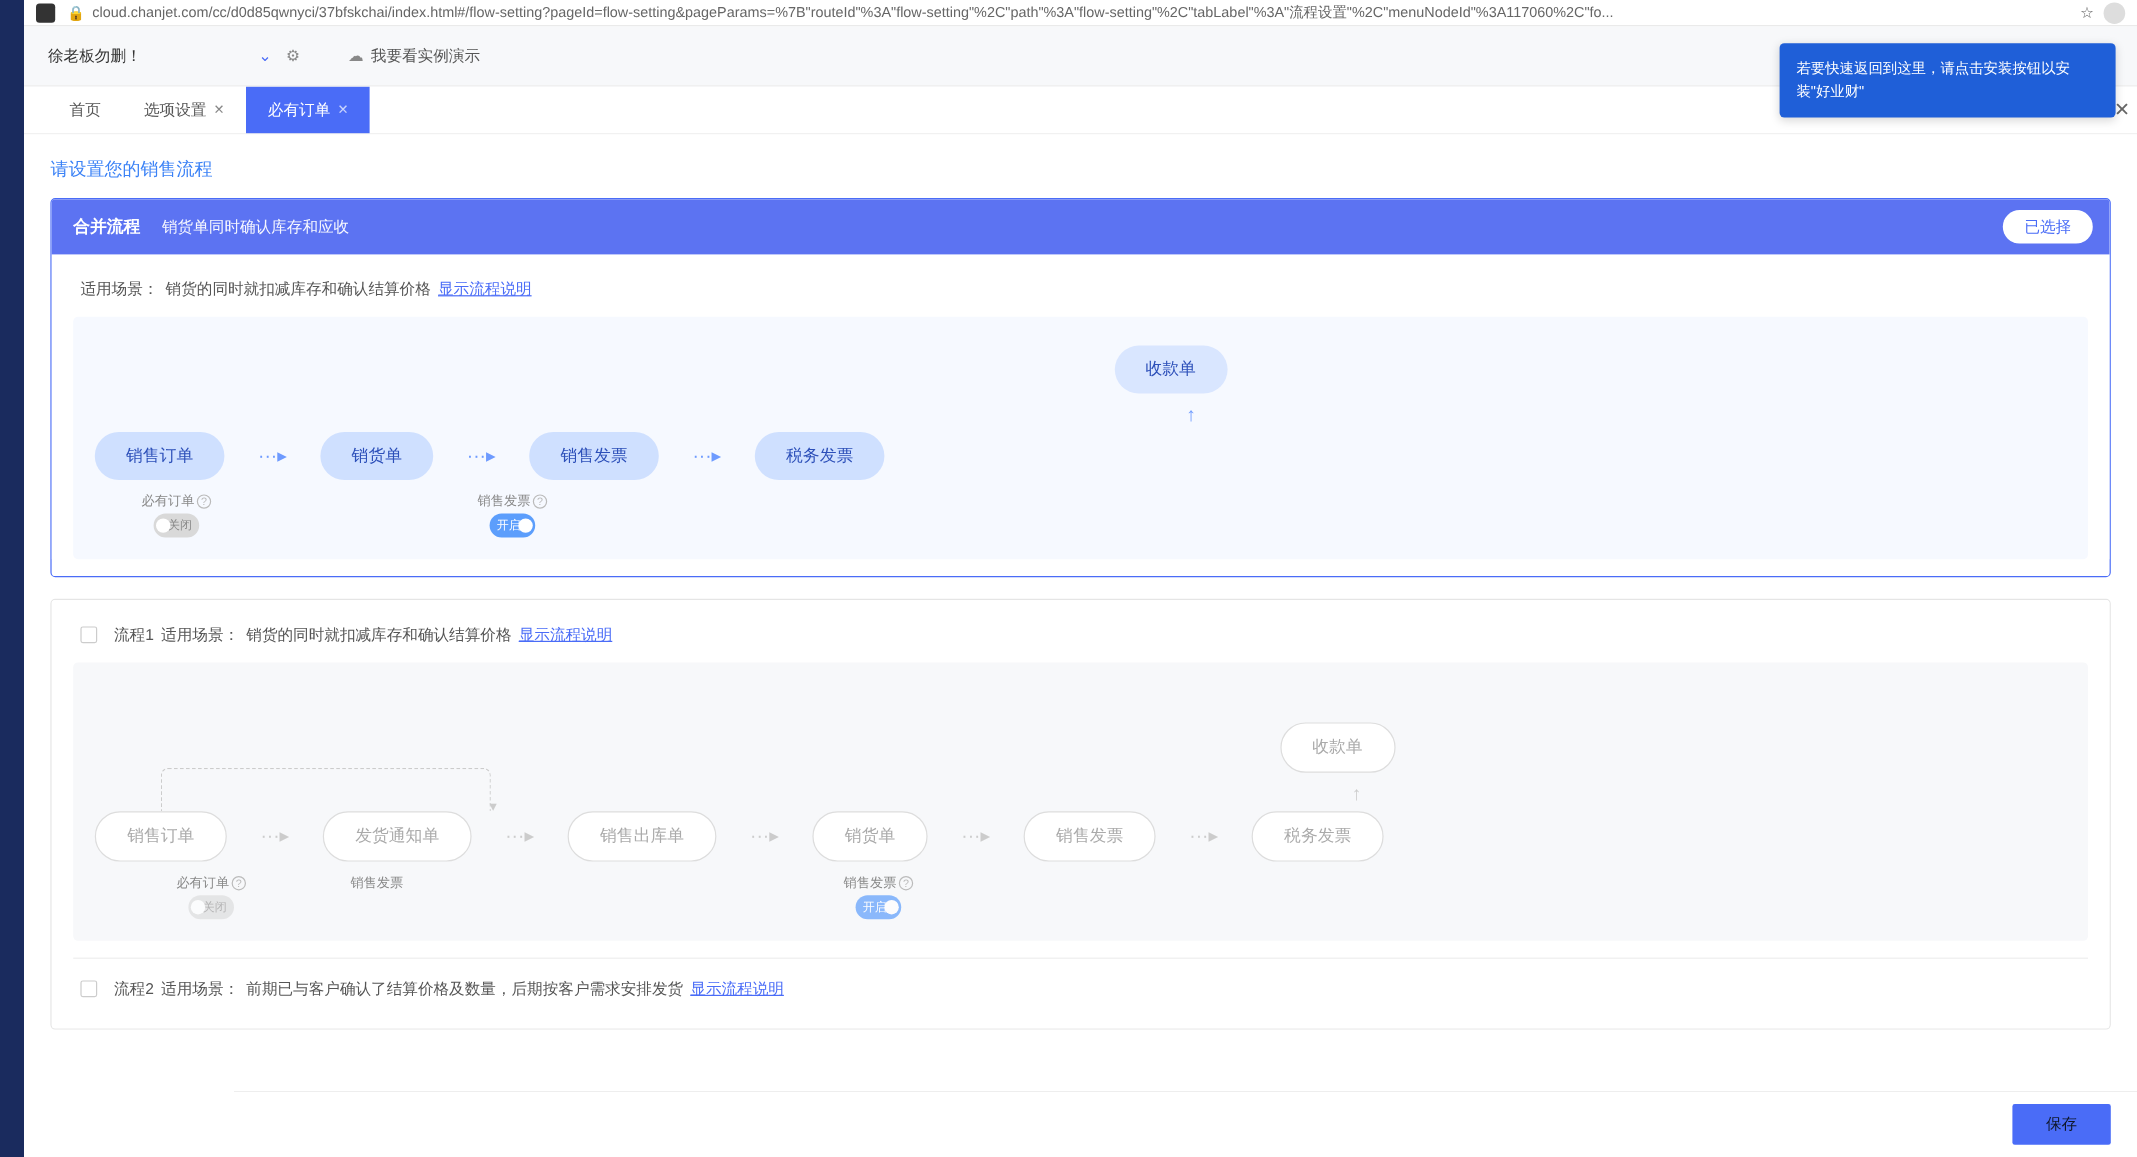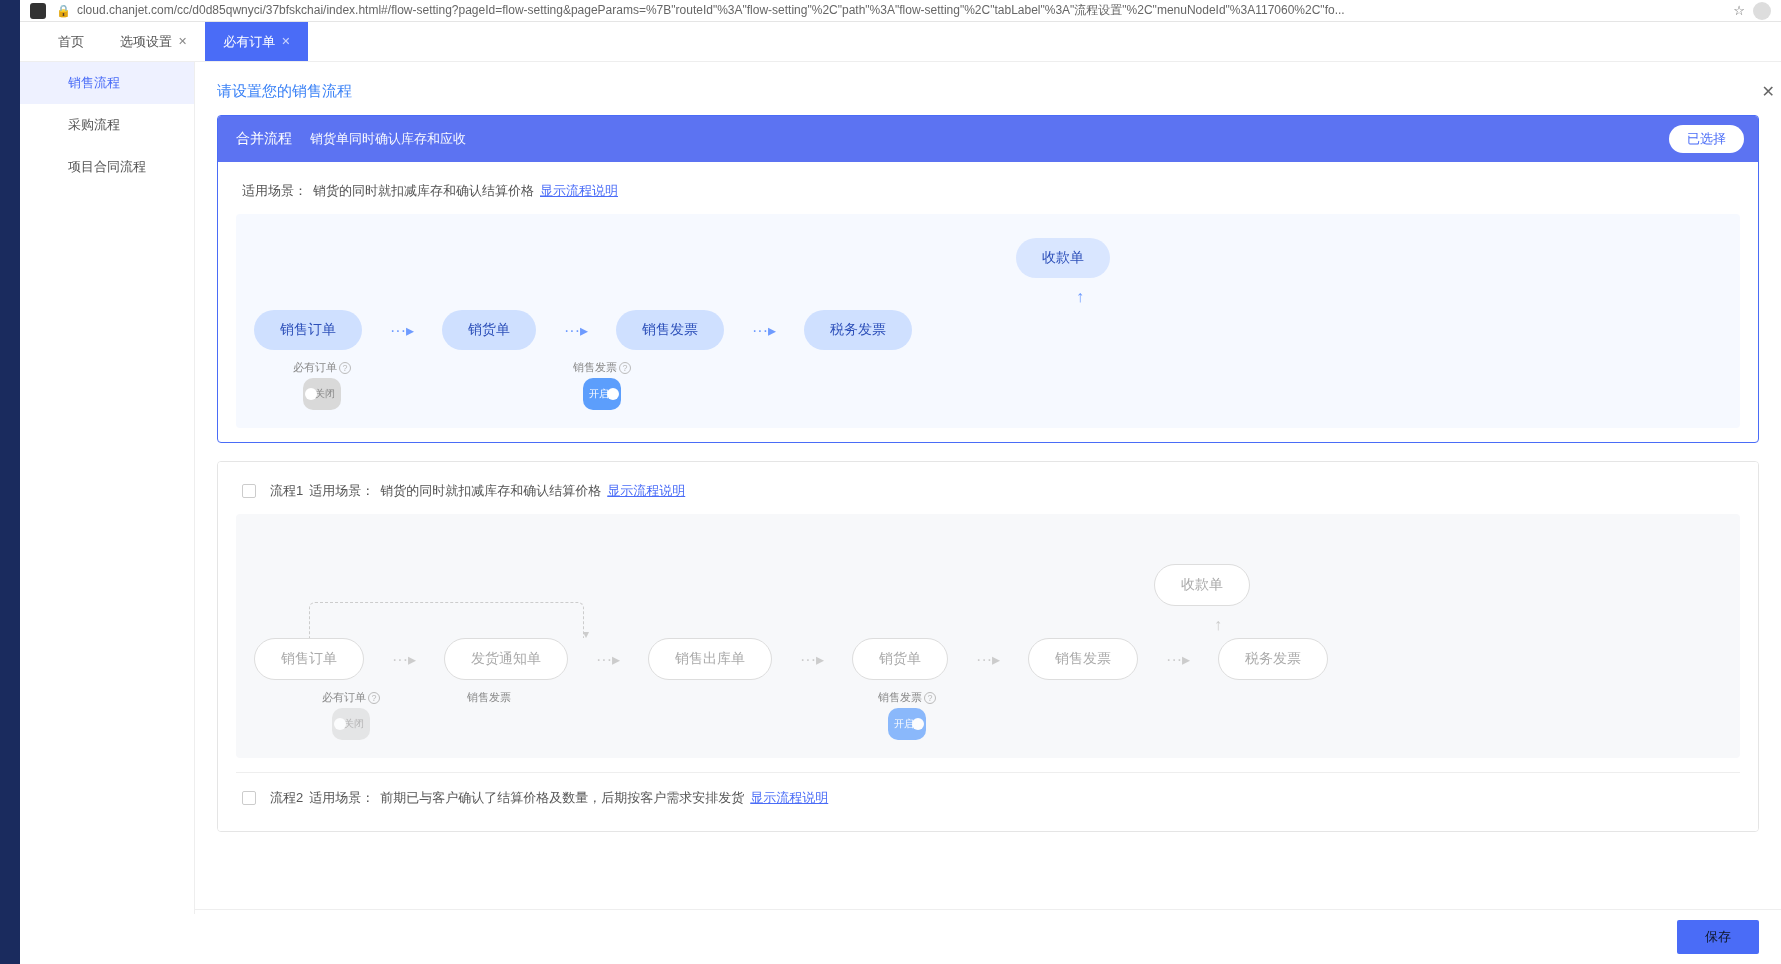--- a/index.html
+++ b/index.html
@@ -106,6 +106,21 @@
   </span>
 </div>
 
+<div class="header">
+  <div class="org-select">
+    <span>徐老板勿删！</span>
+    <span class="chev" style="margin-left:auto;">⌄</span>
+    <span class="gear">⚙</span>
+  </div>
+  <div class="demo-link">
+    <span class="cloud-ic">☁</span>
+    <span>我要看实例演示</span>
+  </div>
+  <div class="notif">
+    <span>若要快速返回到这里，请点击安装按钮以安装"好业财"</span>
+  </div>
+
+</div>
 <span style="position:absolute; right:6px; top:82px; font-size:16px; color:#666; cursor:pointer;">✕</span>
 
 <div class="tabs">

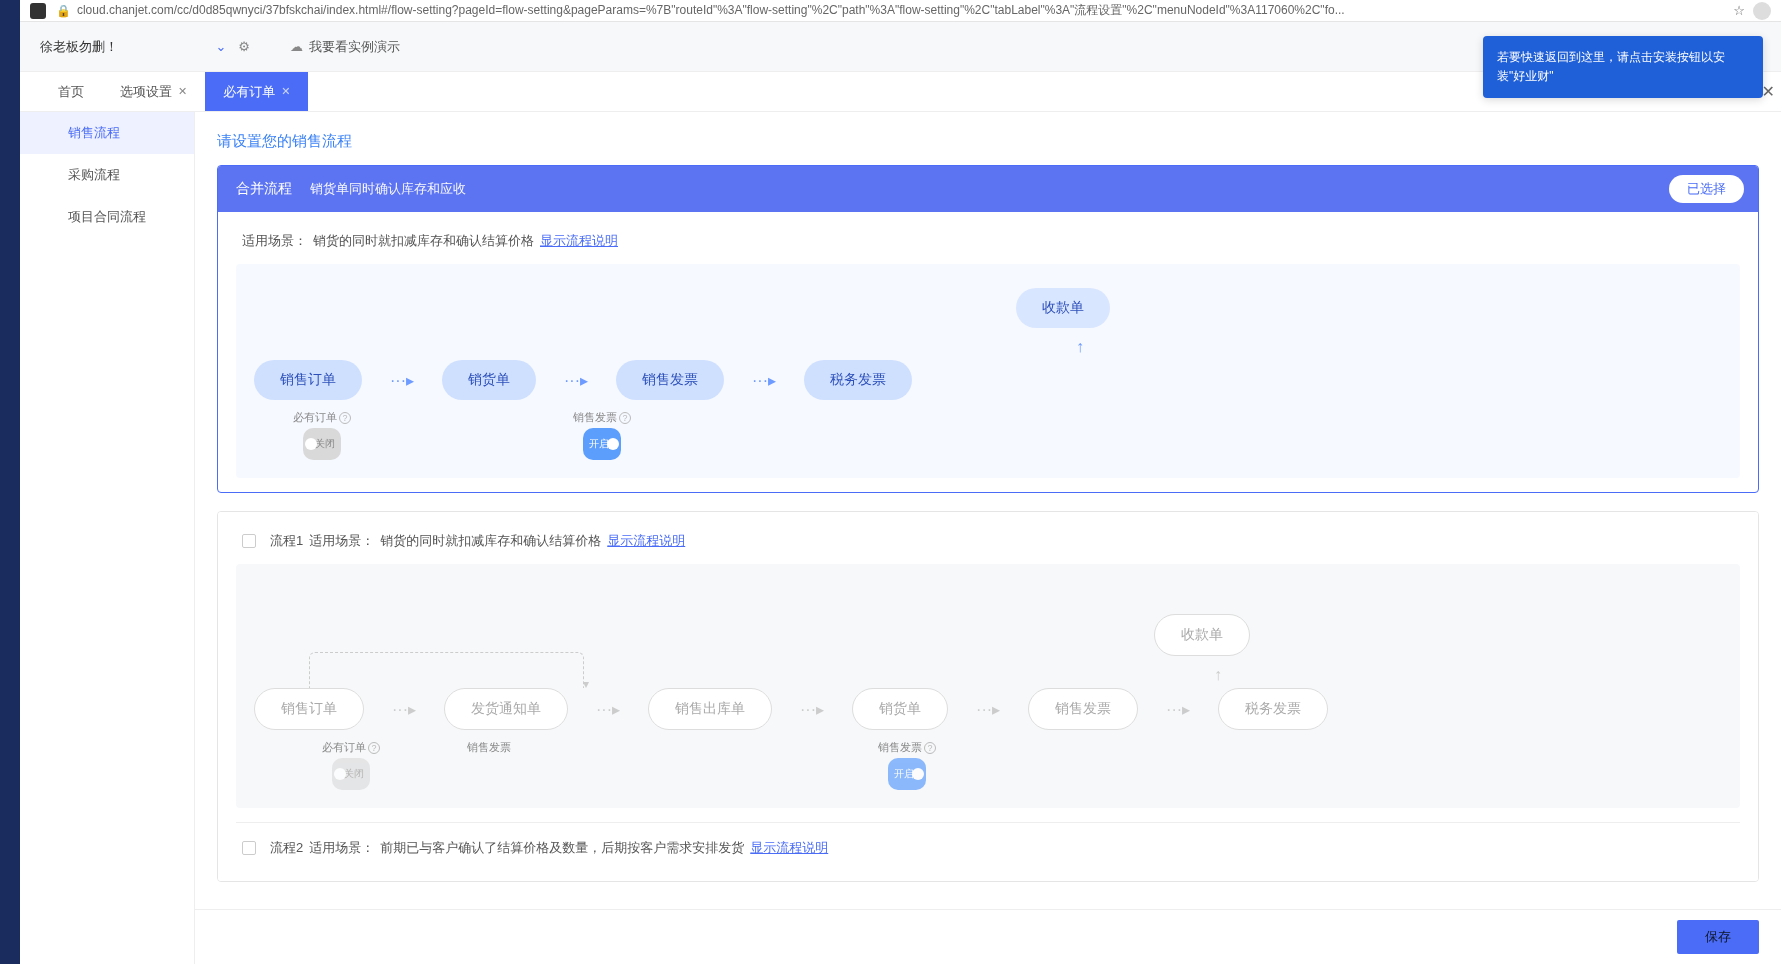--- a/index.html
+++ b/index.html
@@ -138,11 +138,6 @@
 </div>
 
 <div class="main">
-  <div class="sidebar">
-    <div class="side-item active">销售流程</div>
-    <div class="side-item">采购流程</div>
-    <div class="side-item">项目合同流程</div>
-  </div>
 
   <div class="content">
     <div class="page-title">请设置您的销售流程</div>

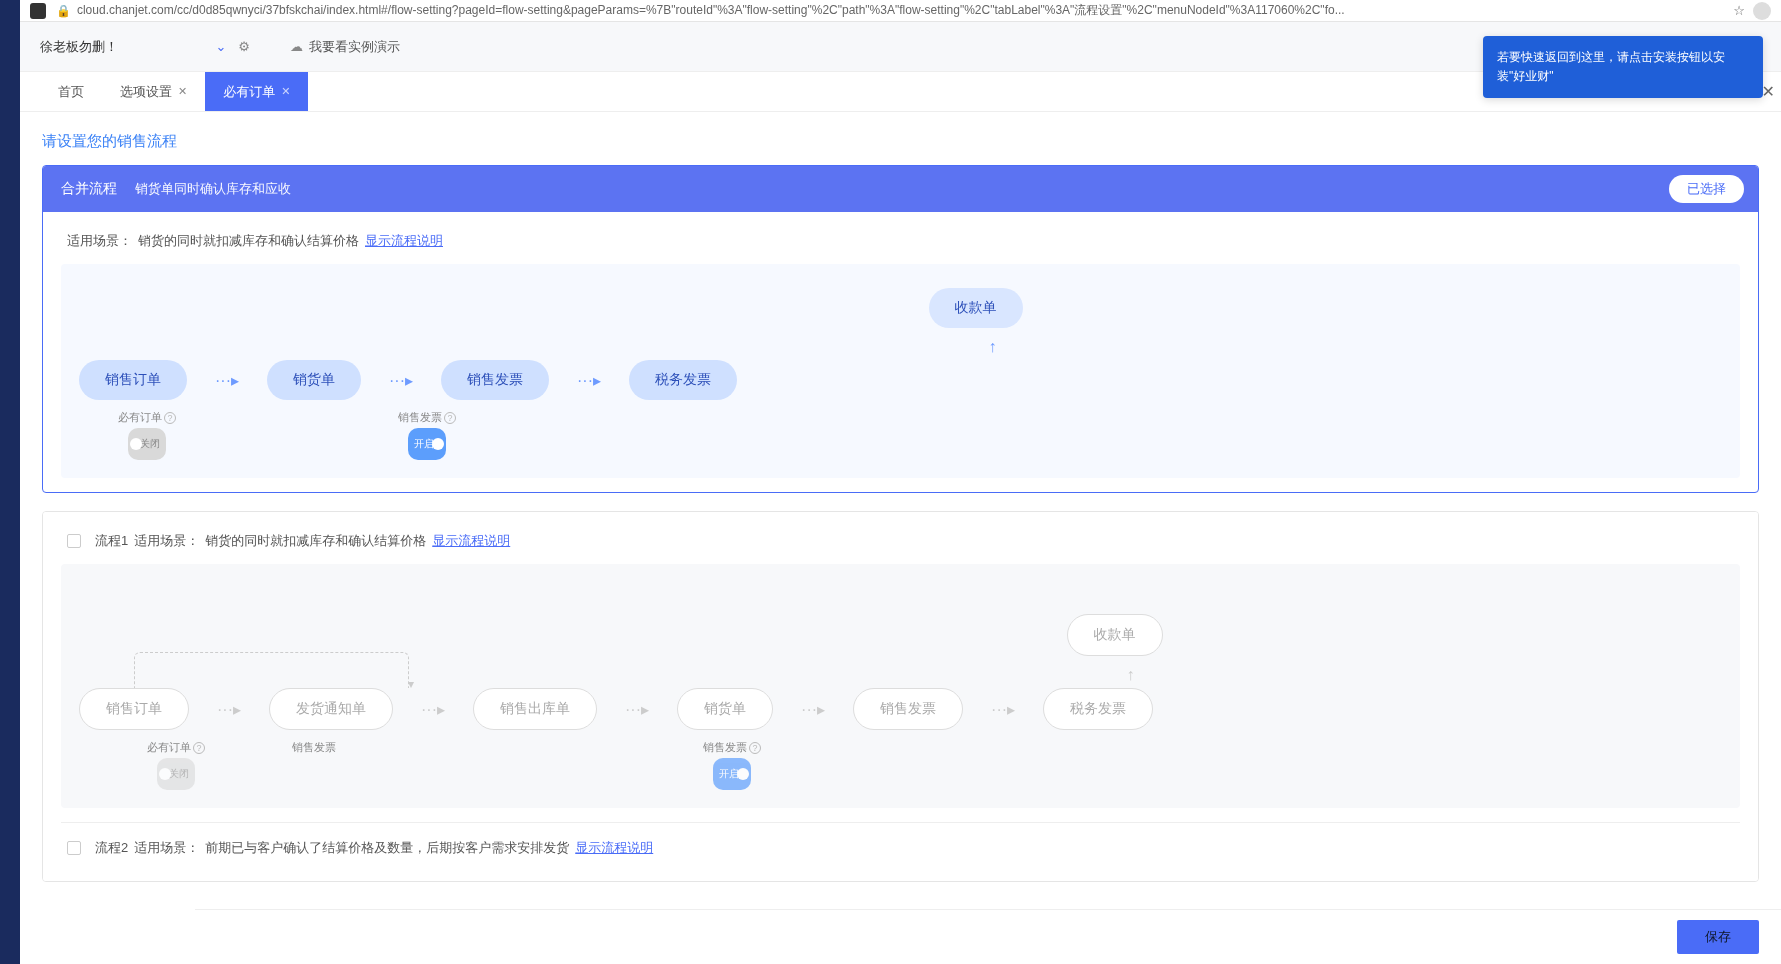--- a/index.html
+++ b/index.html
@@ -42,7 +42,7 @@
     .flow-card { border: 1px solid #4a6cf7; border-radius: 4px; overflow: hidden; margin-bottom: 18px; }
     .flow-header { background: #5c73f2; color: #fff; padding: 14px 18px; display: flex; align-items: center; gap: 18px; position: relative; }
     .flow-header.grey { background: #ebedf0; color: #555; }
-    .flow-title { font-size: 14px; font-weight: 400; }
+    .flow-title { font-size: 14px; font-weight: 700; }
     .flow-subtitle { font-size: 13px; opacity: 0.95; }
     .flow-btn { position: absolute; right: 14px; top: 50%; transform: translateY(-50%); background: #fff; color: #4a6cf7; border: none; padding: 5px 18px; border-radius: 14px; font-size: 13px; cursor: pointer; }
     .flow-btn.grey-btn { background: #4a6cf7; color: #fff; }

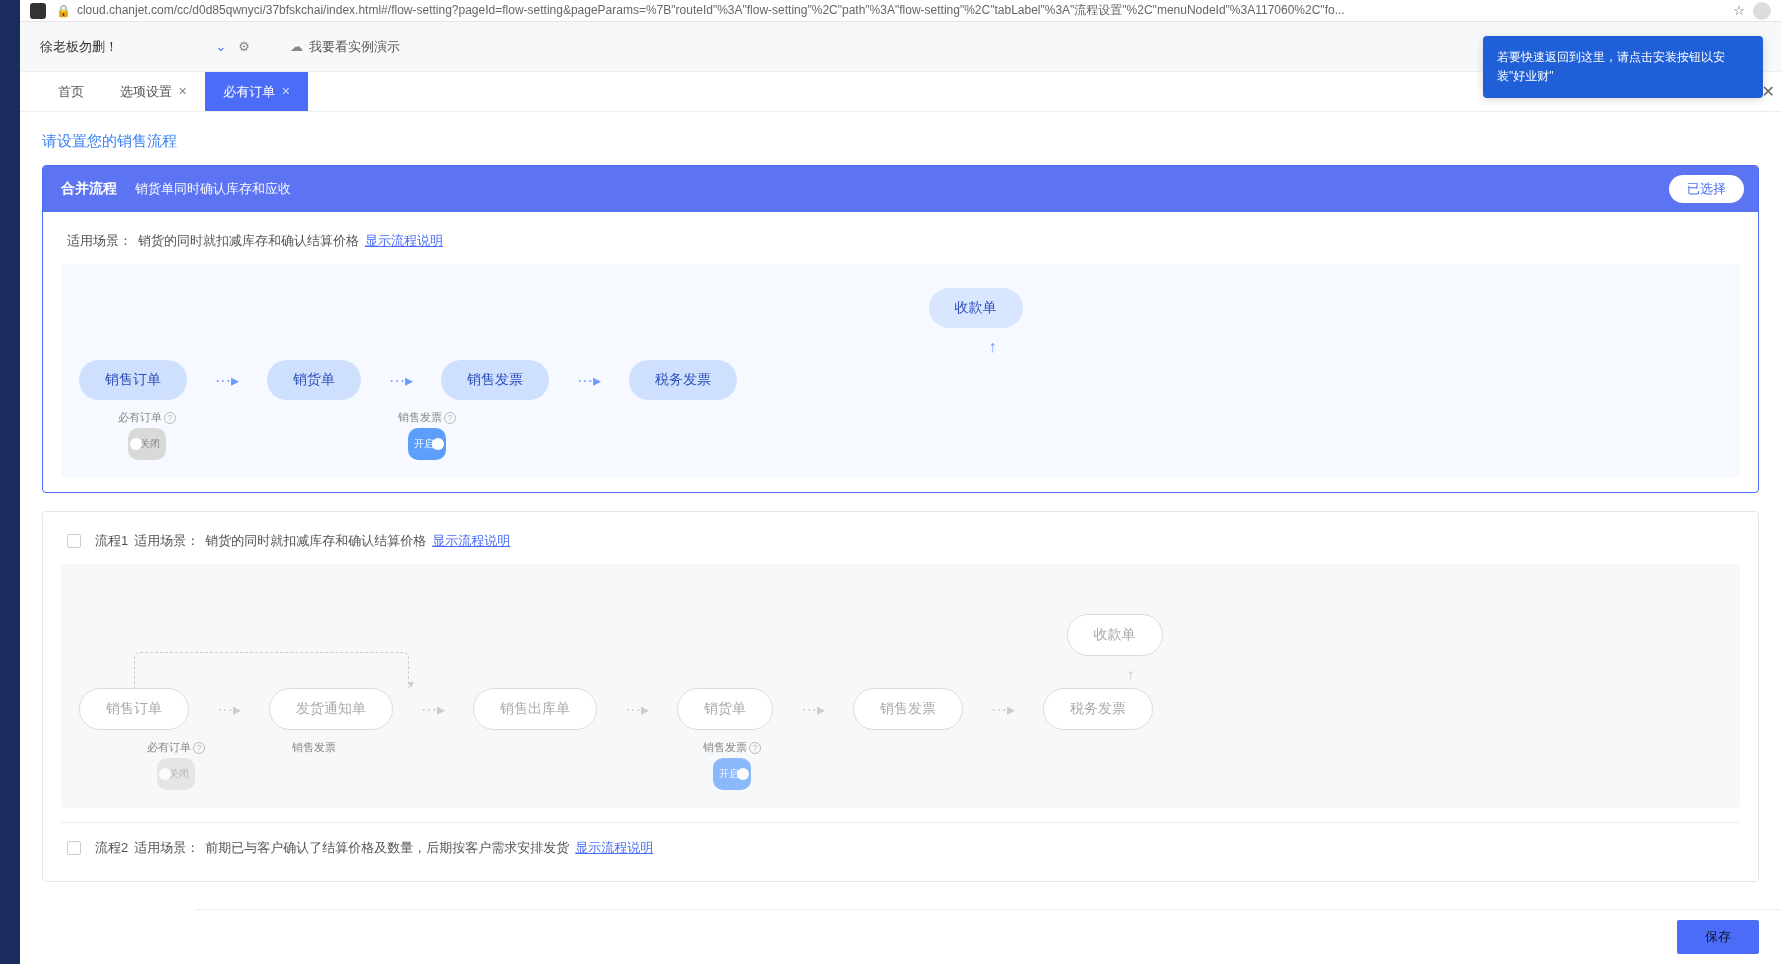--- a/index.html
+++ b/index.html
@@ -69,7 +69,7 @@
     .meta-item { display: flex; flex-direction: column; align-items: center; gap: 3px; width: 80px; }
     .meta-label { display: flex; align-items: center; gap: 2px; }
     .help-ic { display: inline-flex; align-items: center; justify-content: center; width: 12px; height: 12px; border: 1px solid #bbb; border-radius: 50%; font-size: 9px; color: #bbb; }
-    .toggle { width: 38px; height: 32px; border-radius: 10px; background: #d9d9d9; position: relative; font-size: 10px; color: #888; display: flex; align-items: center; padding: 0 3px; }
+    .toggle { width: 38px; height: 20px; border-radius: 10px; background: #d9d9d9; position: relative; font-size: 10px; color: #888; display: flex; align-items: center; padding: 0 3px; }
     .toggle.on { background: #5c9efc; color: #fff; justify-content: flex-start; padding-left: 6px; }
     .toggle.on::after { content: ''; width: 12px; height: 12px; background: #fff; border-radius: 50%; position: absolute; right: 2px; }
     .toggle.off::before { content: ''; width: 12px; height: 12px; background: #fff; border-radius: 50%; position: absolute; left: 2px; }

